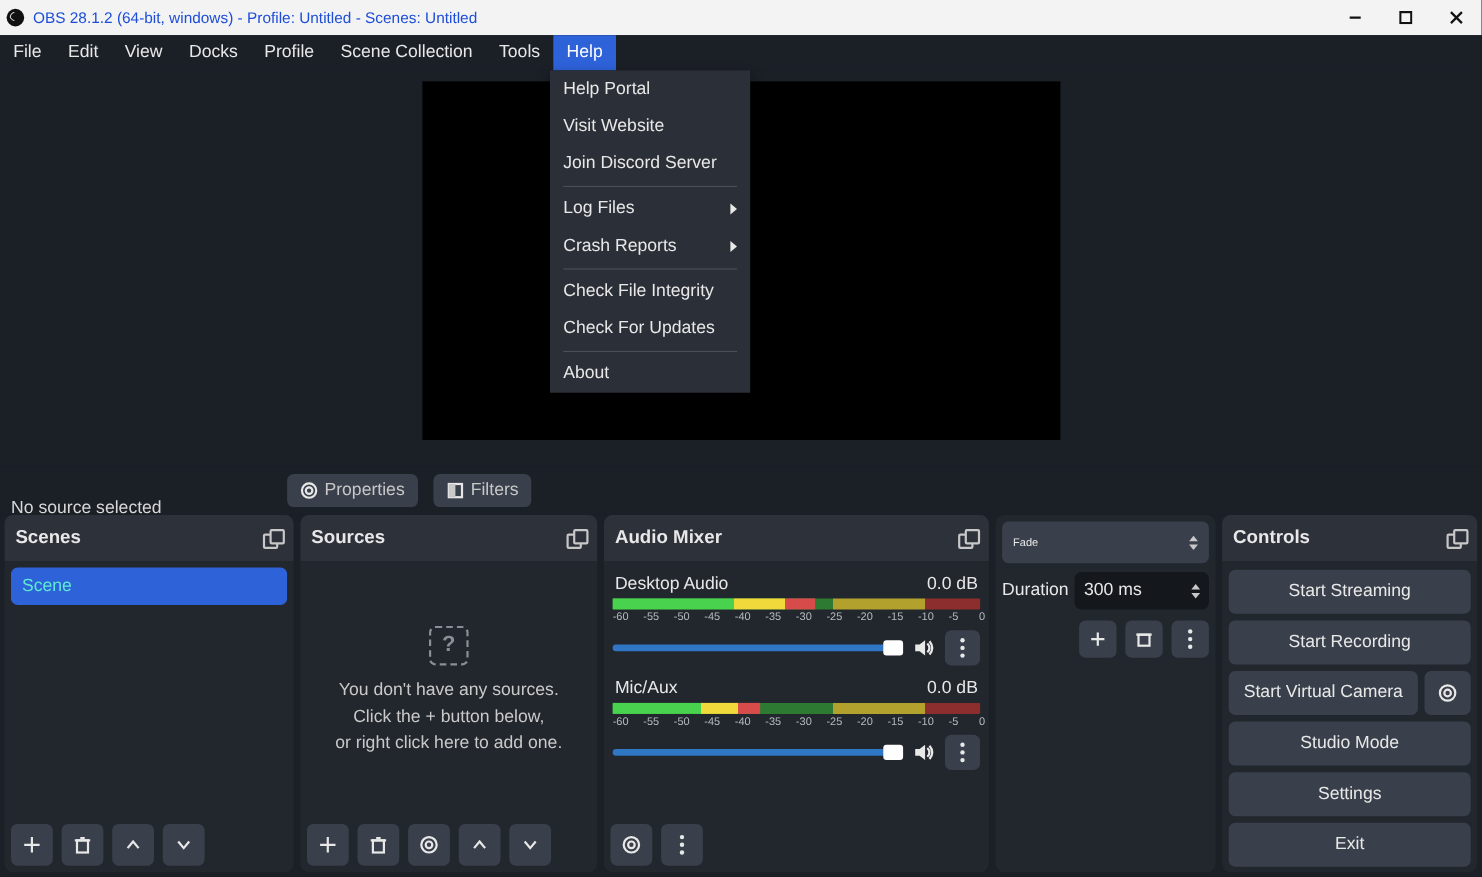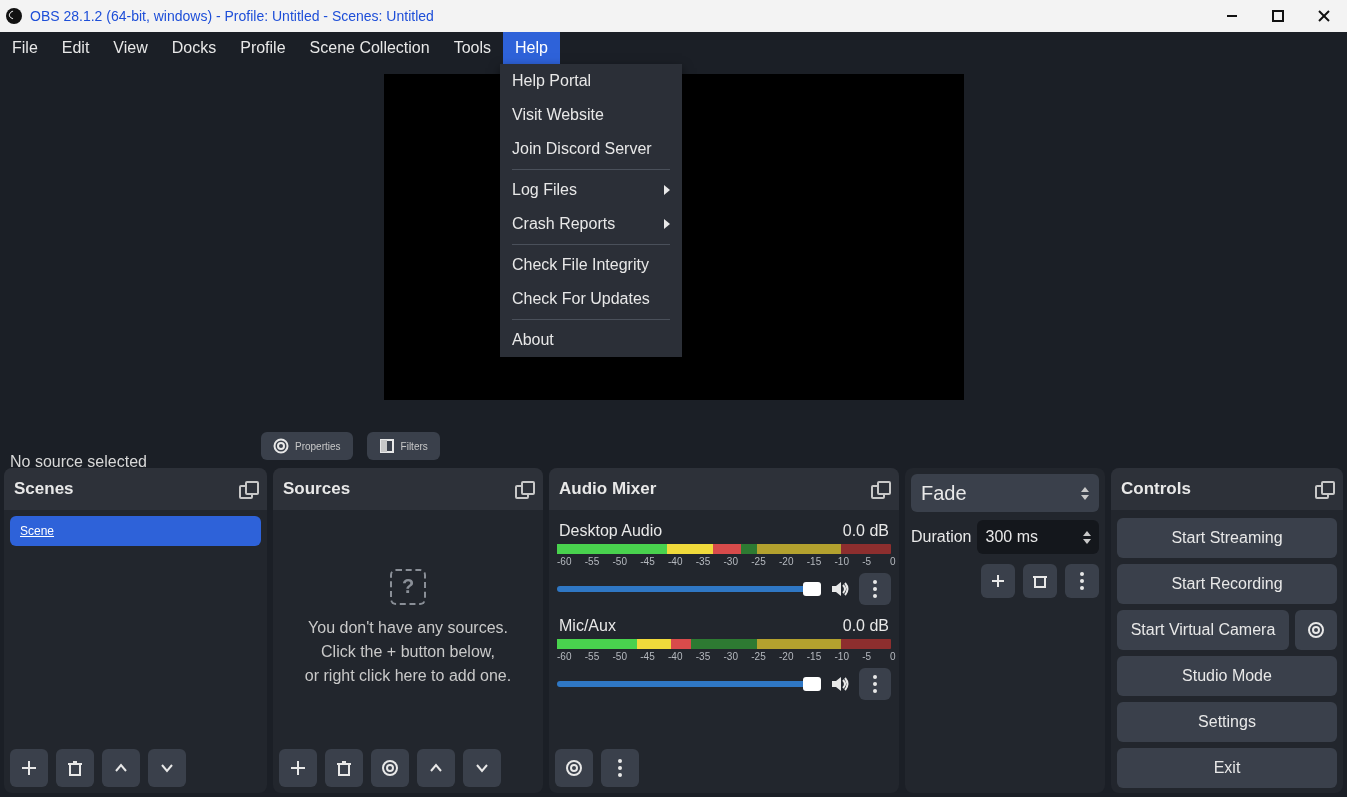--- a/index.html
+++ b/index.html
@@ -131,7 +131,7 @@
     align-items:center;
     gap:6px;
     color:#c8c8c8;
-    font-size:10px;
+    font-size:16px;
   }
   
   .docks{

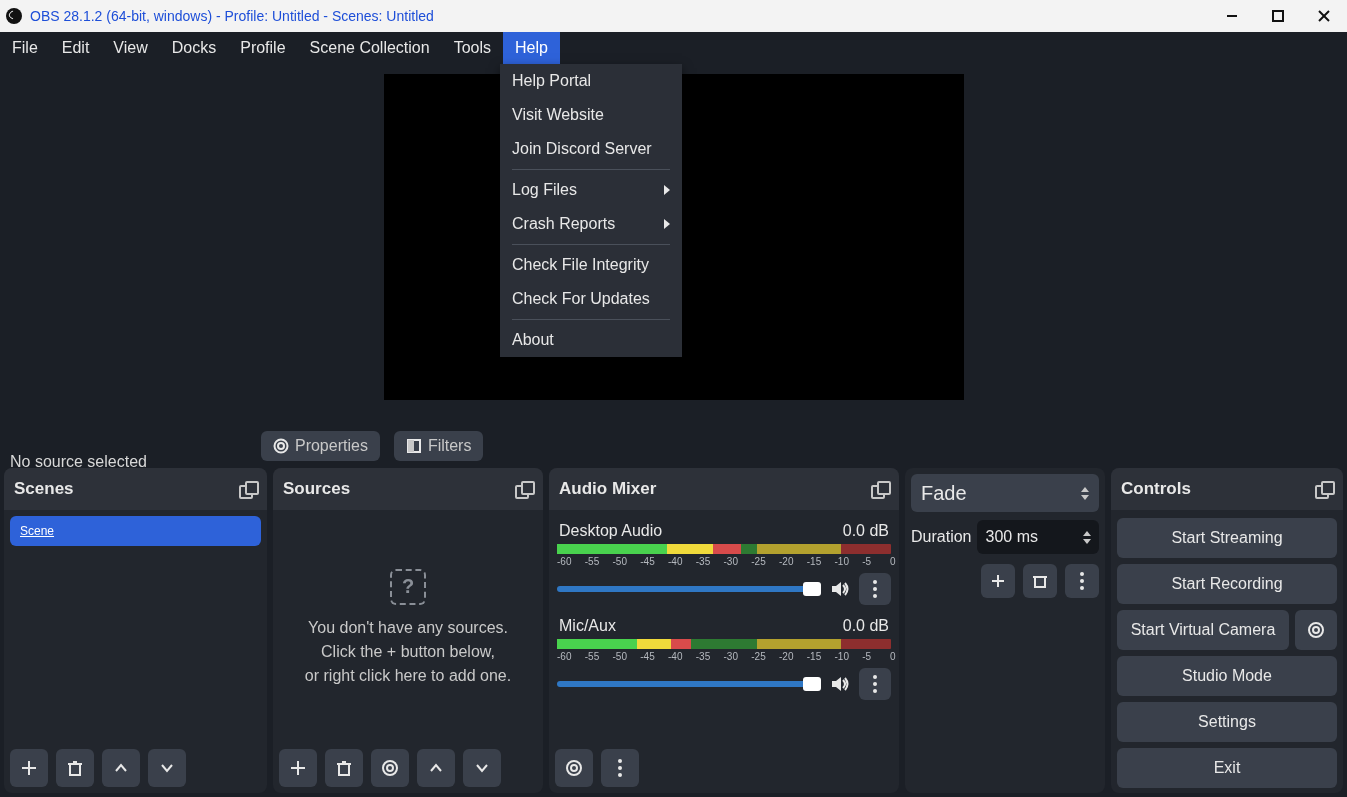--- a/index.html
+++ b/index.html
@@ -258,7 +258,7 @@
   .select-box{
     background:#3a404b;border-radius:6px;height:38px;
     display:flex;align-items:center;justify-content:space-between;
-    padding:0 10px;font-size:20px;
+    padding:0 10px;font-size:10px;
   }
   .spin-arrows{
     display:flex;flex-direction:column;gap:3px;

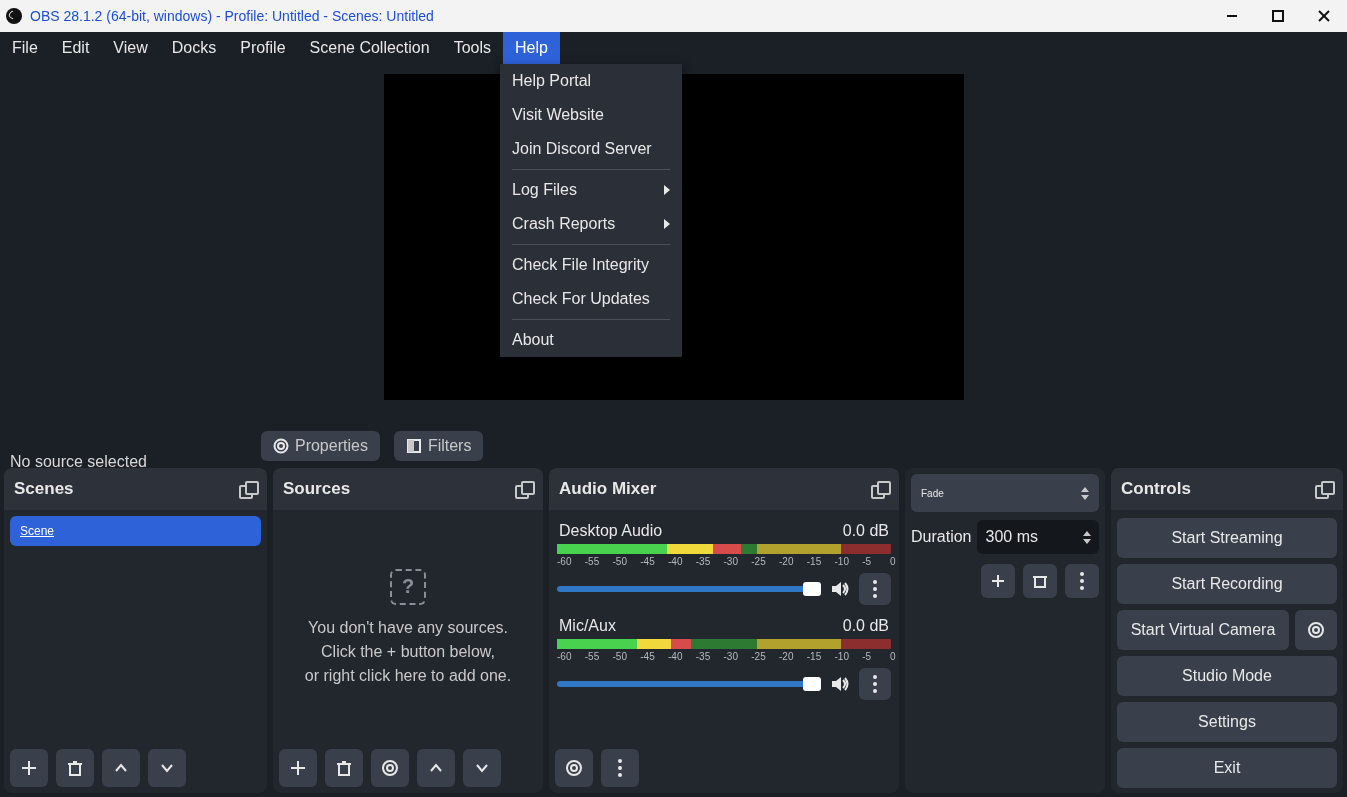--- a/index.html
+++ b/index.html
@@ -187,11 +187,10 @@
   .icon-btn.small{ width:34px;height:34px; }
   .scene-item{
     background:#2e62d9;
-    color:#ffffff;
+    color:#5eead4;
     padding:8px 10px;
     border-radius:6px;
-    font-size:12px;
-    text-decoration:underline;
+    font-size:16px;
   }
   .sources-empty{
     position:absolute;

